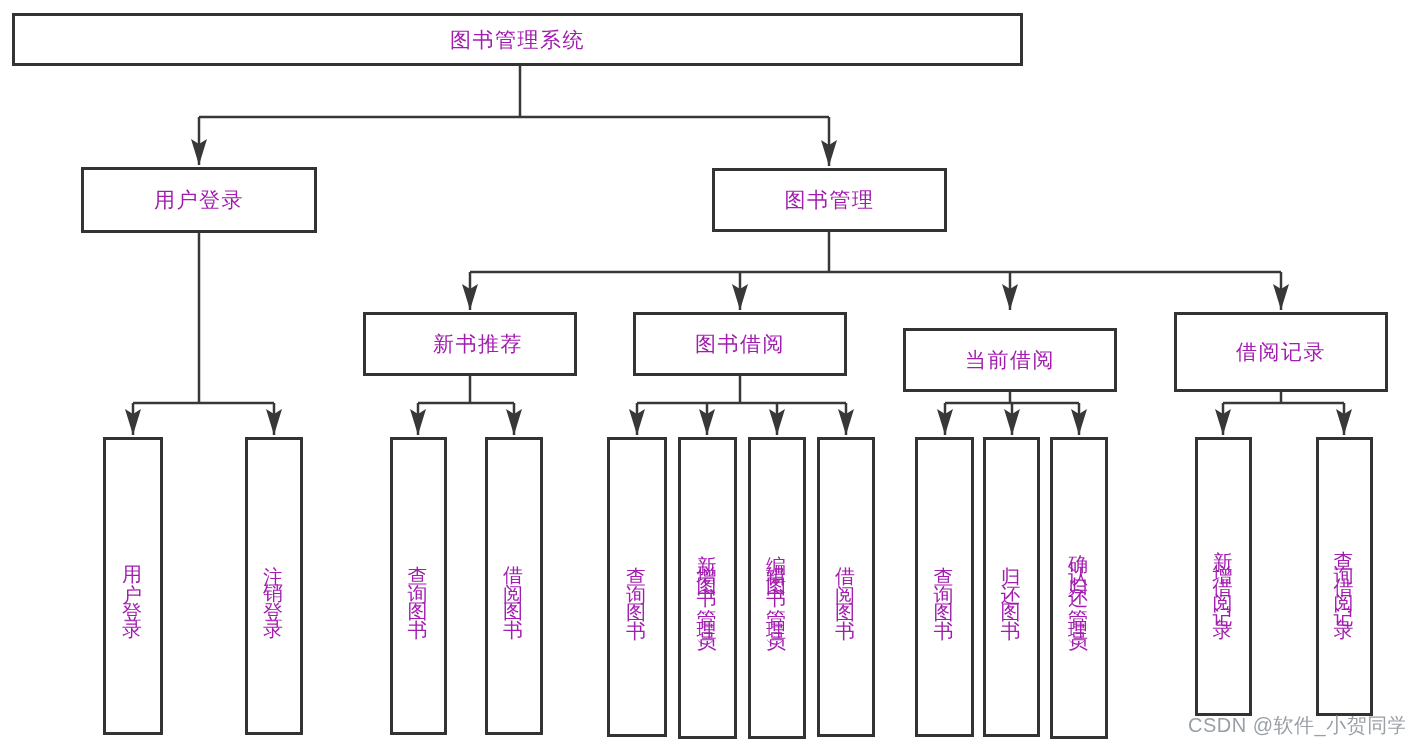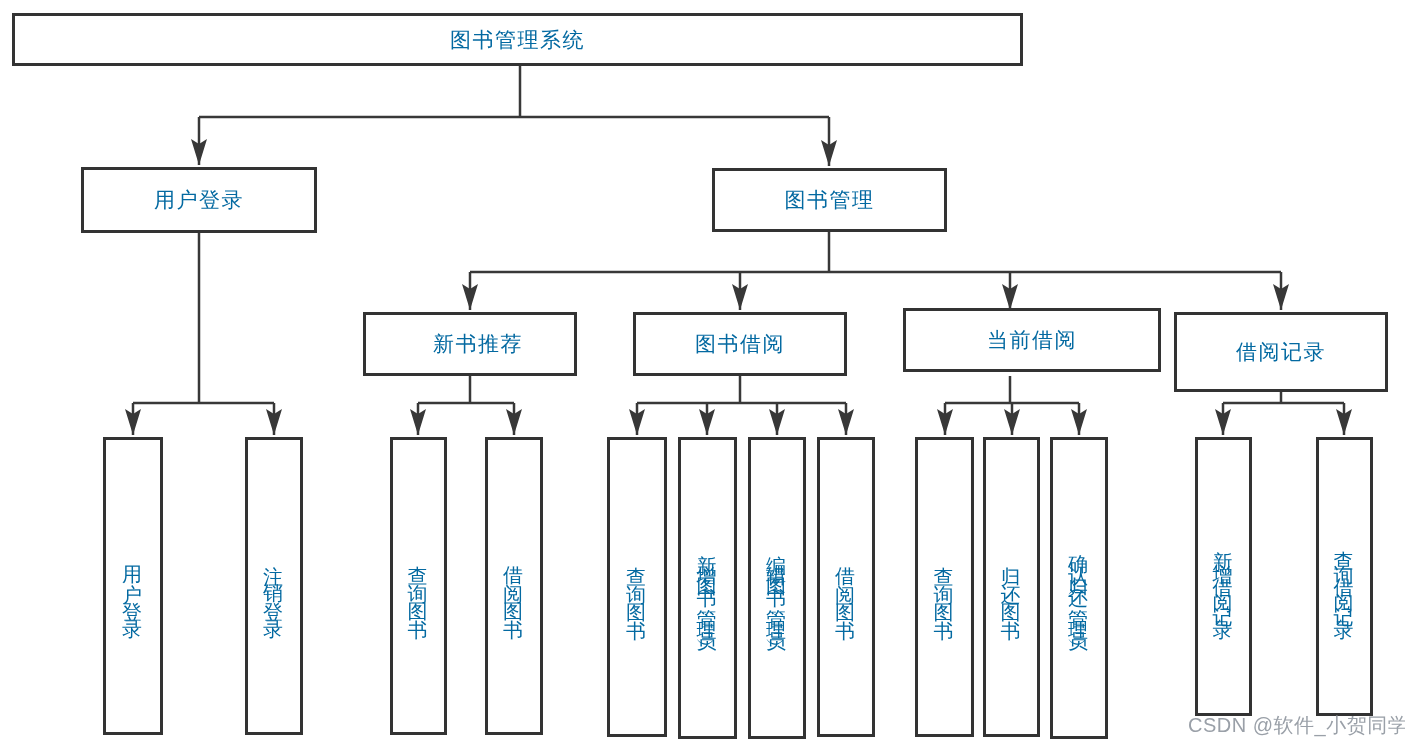--- a/index.html
+++ b/index.html
@@ -16,7 +16,7 @@
     box-sizing:border-box;
     border:3px solid #333333;
     background:#ffffff;
-    color:#0369a1;
+    color:#a21caf;
     display:flex;
     align-items:center;
     justify-content:center;

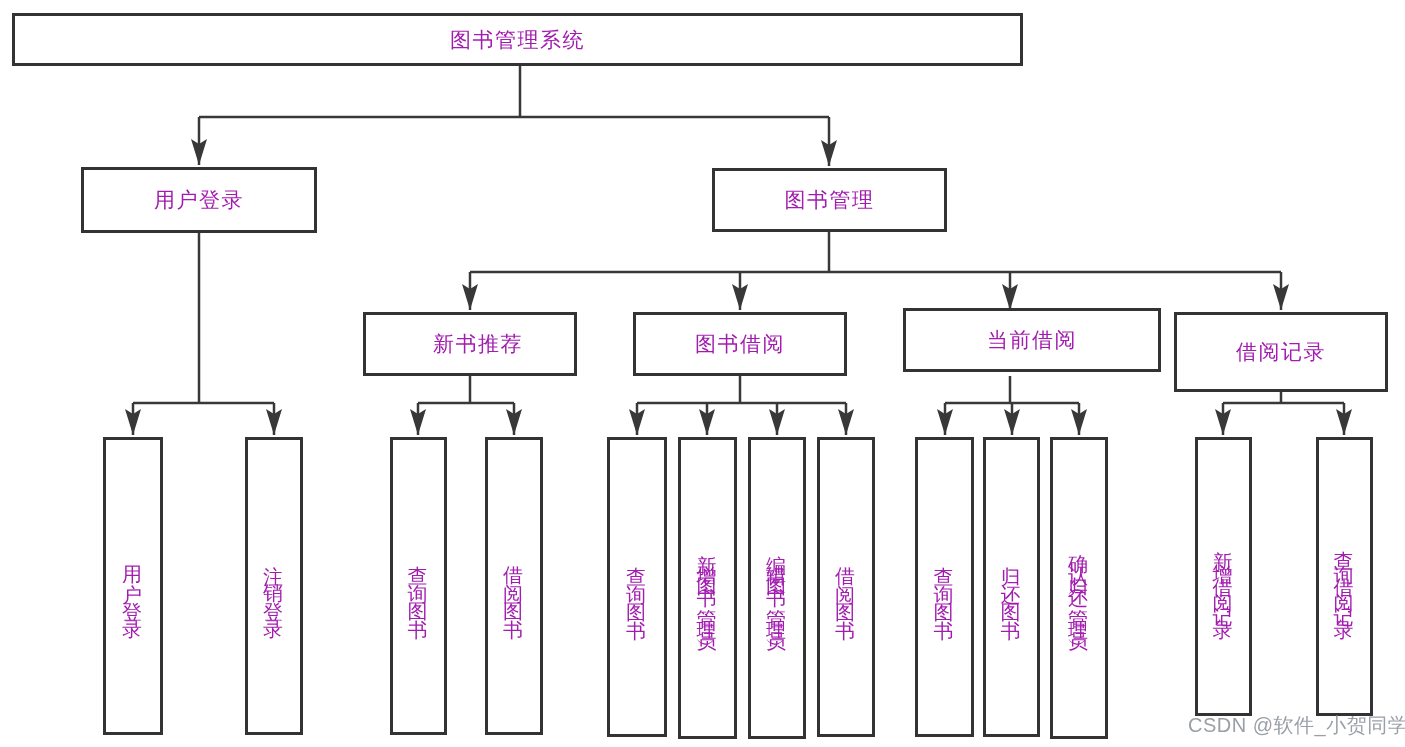--- a/index.html
+++ b/index.html
@@ -98,7 +98,7 @@
   <div class="node hnode" style="left:633px;top:312px;width:214px;height:64px;">
     <span>图书借阅</span>
   </div>
-  <div class="node hnode" style="left:903px;top:308px;width:258px;height:64px;">
+  <div class="node hnode" style="left:903px;top:328px;width:214px;height:64px;">
     <span>当前借阅</span>
   </div>
   <div class="node hnode" style="left:1174px;top:312px;width:214px;height:80px;">

